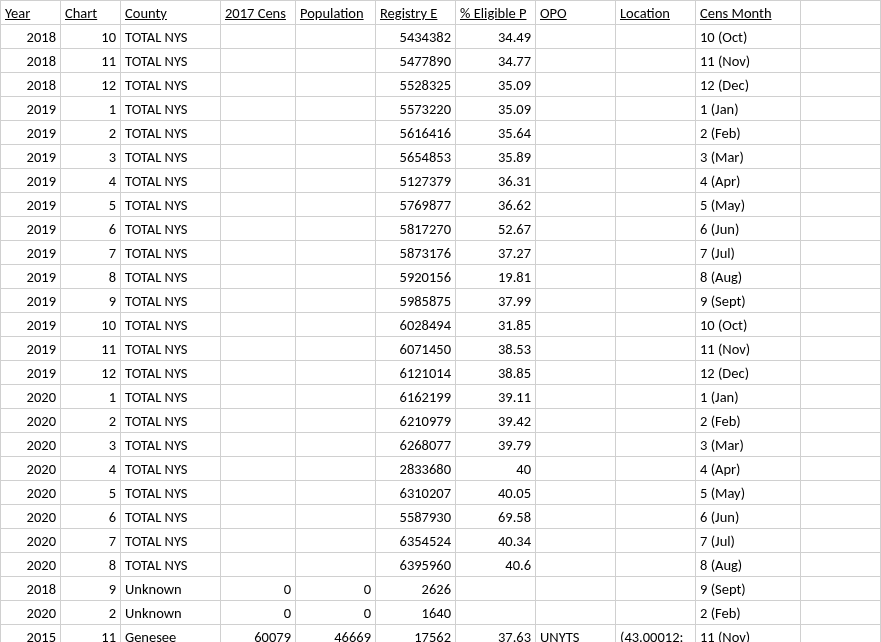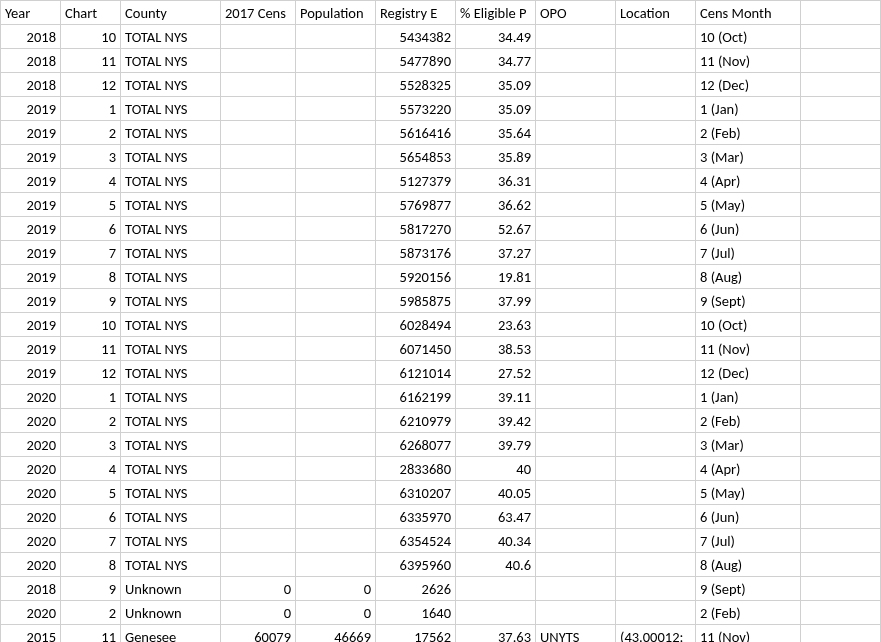--- a/index.html
+++ b/index.html
@@ -31,6 +31,7 @@
     th {
       font-weight: normal;
       text-align: left;
+      text-decoration: underline;
     }
     .num {
       text-align: right;

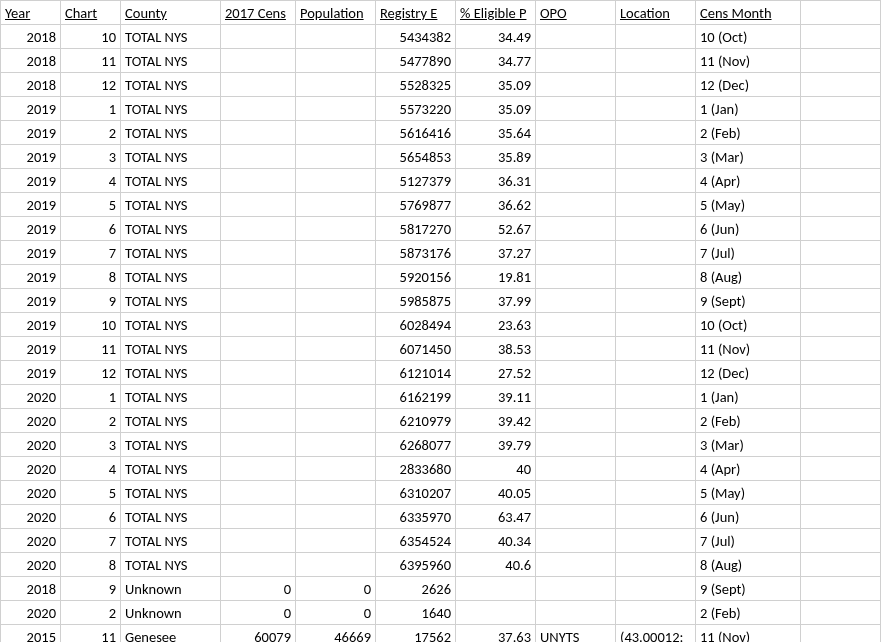--- a/index.html
+++ b/index.html
@@ -244,7 +244,7 @@
         <td class="num"></td>
         <td class="num"></td>
         <td class="num">6028494</td>
-        <td class="num">23.63</td>
+        <td class="num">31.85</td>
         <td></td>
         <td></td>
         <td>10 (Oct)</td>

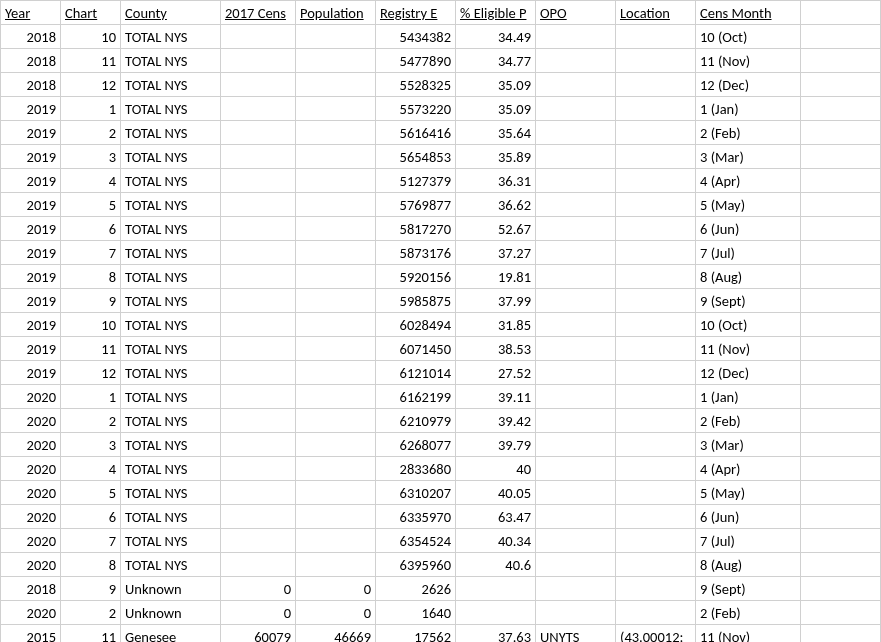--- a/index.html
+++ b/index.html
@@ -270,7 +270,7 @@
         <td class="num"></td>
         <td class="num"></td>
         <td class="num">6121014</td>
-        <td class="num">27.52</td>
+        <td class="num">38.85</td>
         <td></td>
         <td></td>
         <td>12 (Dec)</td>

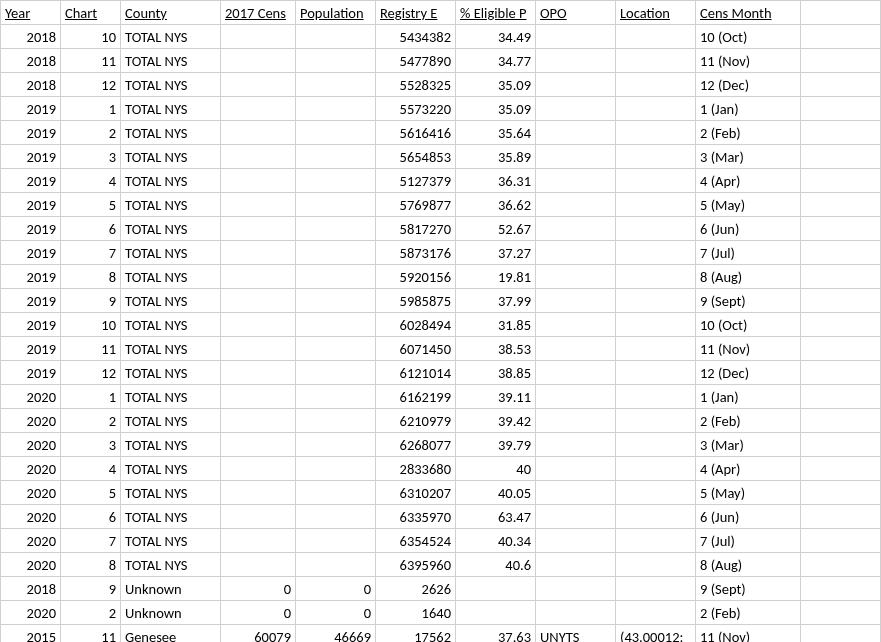--- a/index.html
+++ b/index.html
@@ -347,7 +347,7 @@
         <td>TOTAL NYS</td>
         <td class="num"></td>
         <td class="num"></td>
-        <td class="num">6335970</td>
+        <td class="num">5587930</td>
         <td class="num">63.47</td>
         <td></td>
         <td></td>

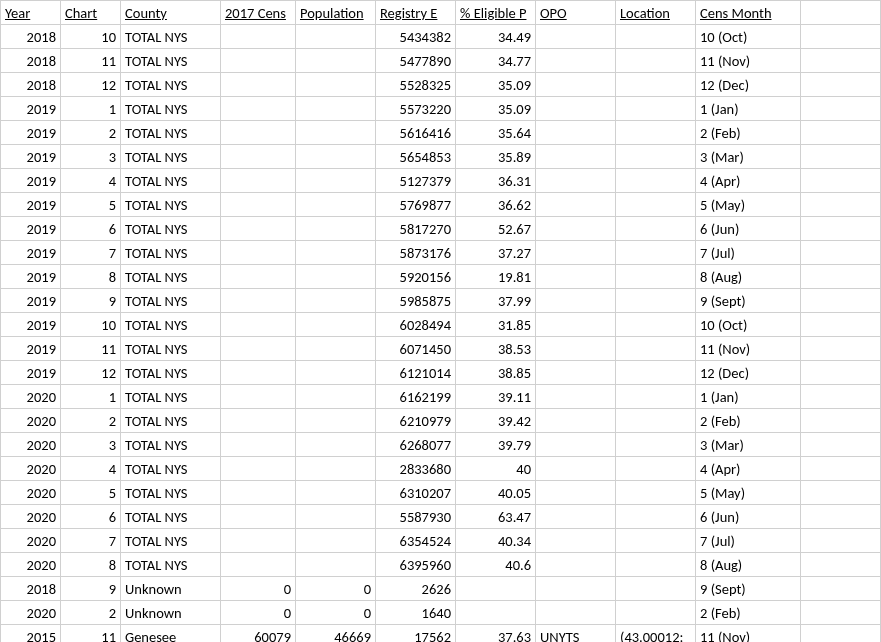--- a/index.html
+++ b/index.html
@@ -348,7 +348,7 @@
         <td class="num"></td>
         <td class="num"></td>
         <td class="num">5587930</td>
-        <td class="num">63.47</td>
+        <td class="num">69.58</td>
         <td></td>
         <td></td>
         <td>6 (Jun)</td>

